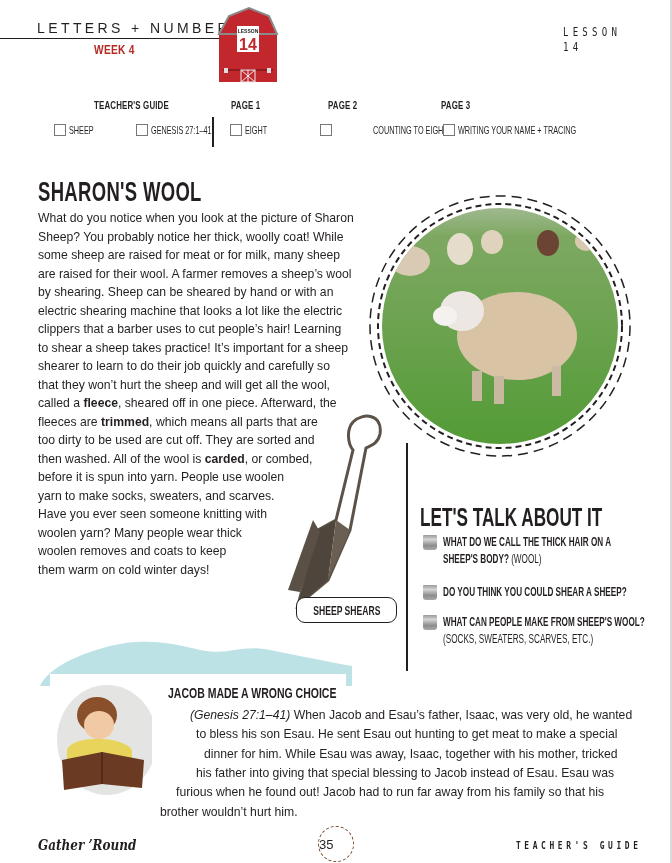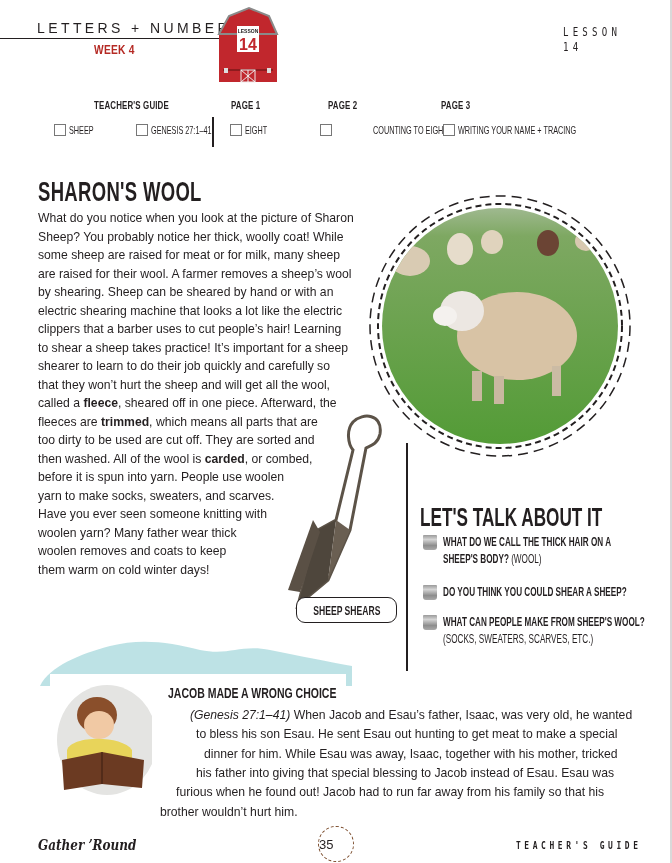--- a/index.html
+++ b/index.html
@@ -129,7 +129,7 @@
   <span class="ln">before it is spun into yarn. People use woolen</span>
   <span class="ln">yarn to make socks, sweaters, and scarves.</span>
   <span class="ln">Have you ever seen someone knitting with</span>
-  <span class="ln">woolen yarn? Many father wear thick</span>
+  <span class="ln">woolen yarn? Many people wear thick</span>
   <span class="ln">woolen removes and coats to keep</span>
   <span class="ln">them warm on cold winter days!</span>
 </div>

